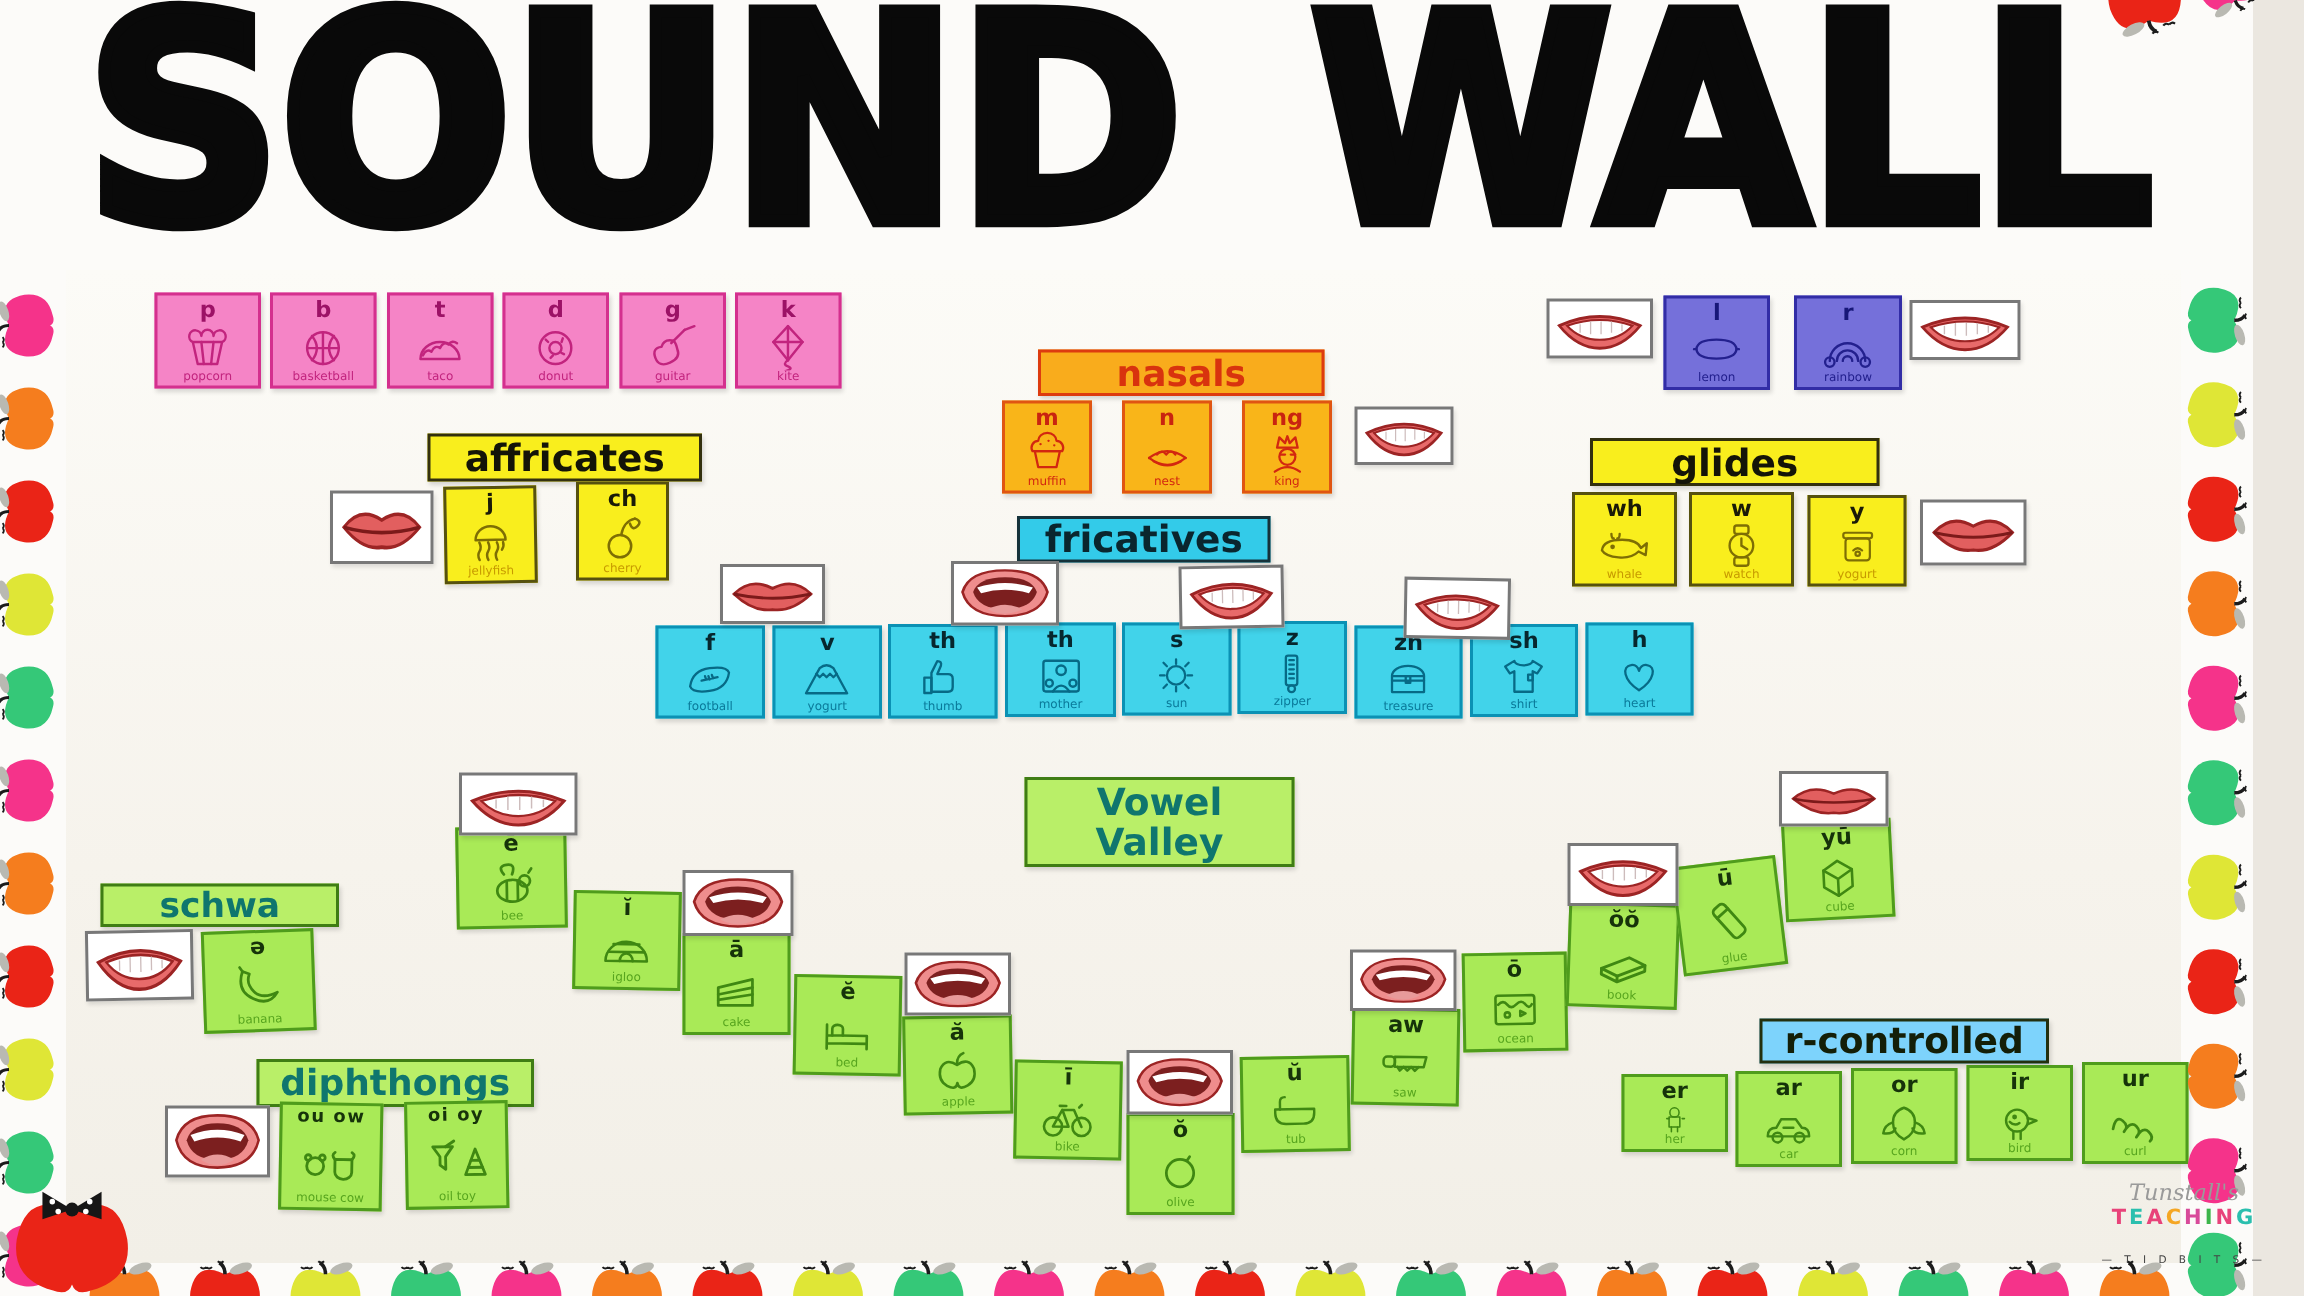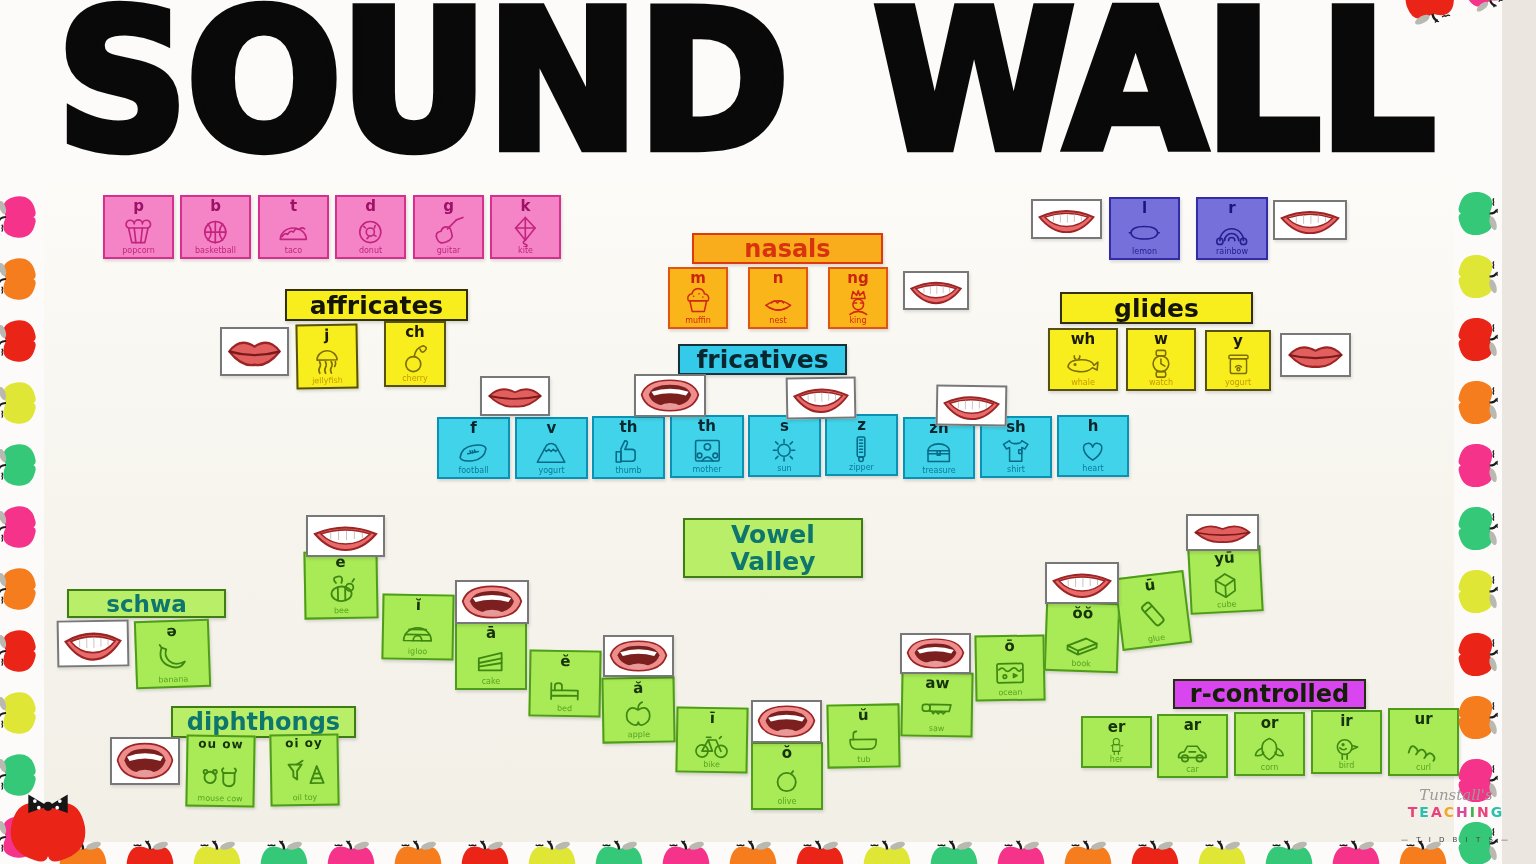--- a/index.html
+++ b/index.html
@@ -19,7 +19,7 @@
   .lab-yellow{background:#f9ee1d;border-color:#33300e;color:#141408;}
   .lab-blue{background:#33cbe9;border-color:#15323a;color:#0a262e;}
   .lab-green{background:#b9ef68;border-color:#3f7d14;color:#0f766e;}
-  .lab-green2{background:#d946ef;border-color:#23300f;color:#141f08;}
+  .lab-green2{background:#7dd3fc;border-color:#23300f;color:#141f08;}
   .lab-vv{flex-direction:column;line-height:1.1;}
   .card{position:absolute;display:flex;flex-direction:column;align-items:center;
         justify-content:space-between;padding:1px 2px 2px;box-sizing:border-box;

